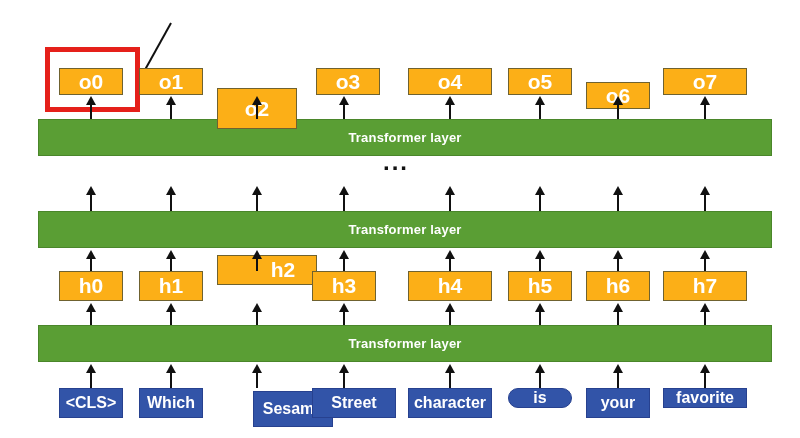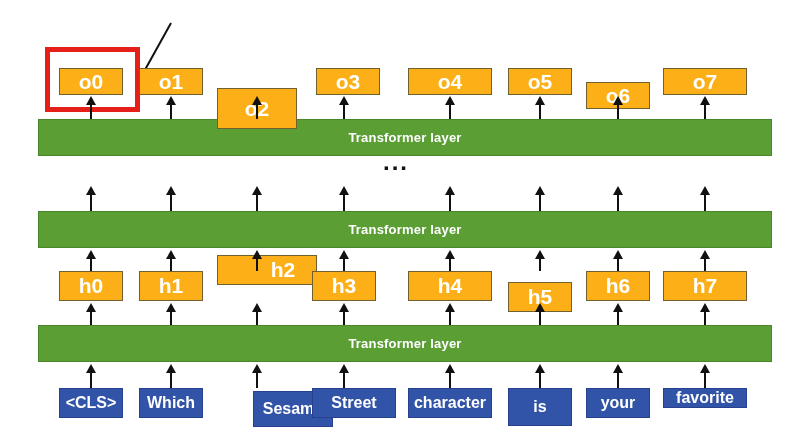--- a/index.html
+++ b/index.html
@@ -84,7 +84,7 @@
       <div class="box orange" style="left: 217px; top: 255px; width: 100px; height: 30px; padding-left: 32px;">h2</div>
       <div class="box orange" style="left: 312px; top: 271px; width: 64px; height: 30px;">h3</div>
       <div class="box orange" style="left: 408px; top: 271px; width: 84px; height: 30px;">h4</div>
-      <div class="box orange" style="left: 508px; top: 271px; width: 64px; height: 30px; margin-top: 11px;">h5</div>
+      <div class="box orange" style="left: 508px; top: 271px; width: 64px; height: 30px;">h5</div>
       <div class="box orange" style="left: 586px; top: 271px; width: 64px; height: 30px;">h6</div>
       <div class="box orange" style="left: 663px; top: 271px; width: 84px; height: 30px;">h7</div>
       <div class="box blue" style="left: 59px; top: 388px; width: 64px; height: 30px;">&lt;CLS&gt;</div>

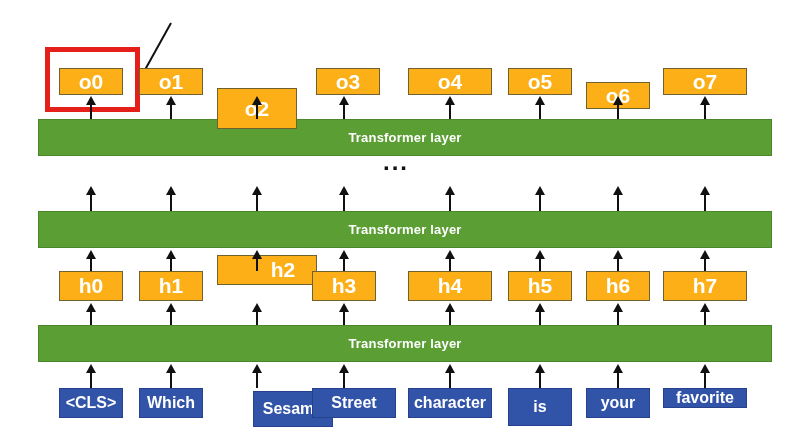--- a/index.html
+++ b/index.html
@@ -92,7 +92,7 @@
       <div class="box blue" style="left: 217px; top: 391px; width: 80px; height: 36px; margin-left: 36px;">Sesame</div>
       <div class="box blue" style="left: 312px; top: 388px; width: 84px; height: 30px;">Street</div>
       <div class="box blue" style="left: 408px; top: 388px; width: 84px; height: 30px;">character</div>
-      <div class="box blue" style="left: 508px; top: 388px; width: 64px; height: 38px;">is</div>
+      <div class="box blue" style="left: 508px; top: 388px; width: 64px; height: 20px; border-radius: 12px;">is</div>
       <div class="box blue" style="left: 586px; top: 388px; width: 64px; height: 30px;">your</div>
       <div class="box blue" style="left: 663px; top: 388px; width: 84px; height: 20px;">favorite</div>
       <div class="arrow" style="left: 86px; top: 96px; height: 23px;">

